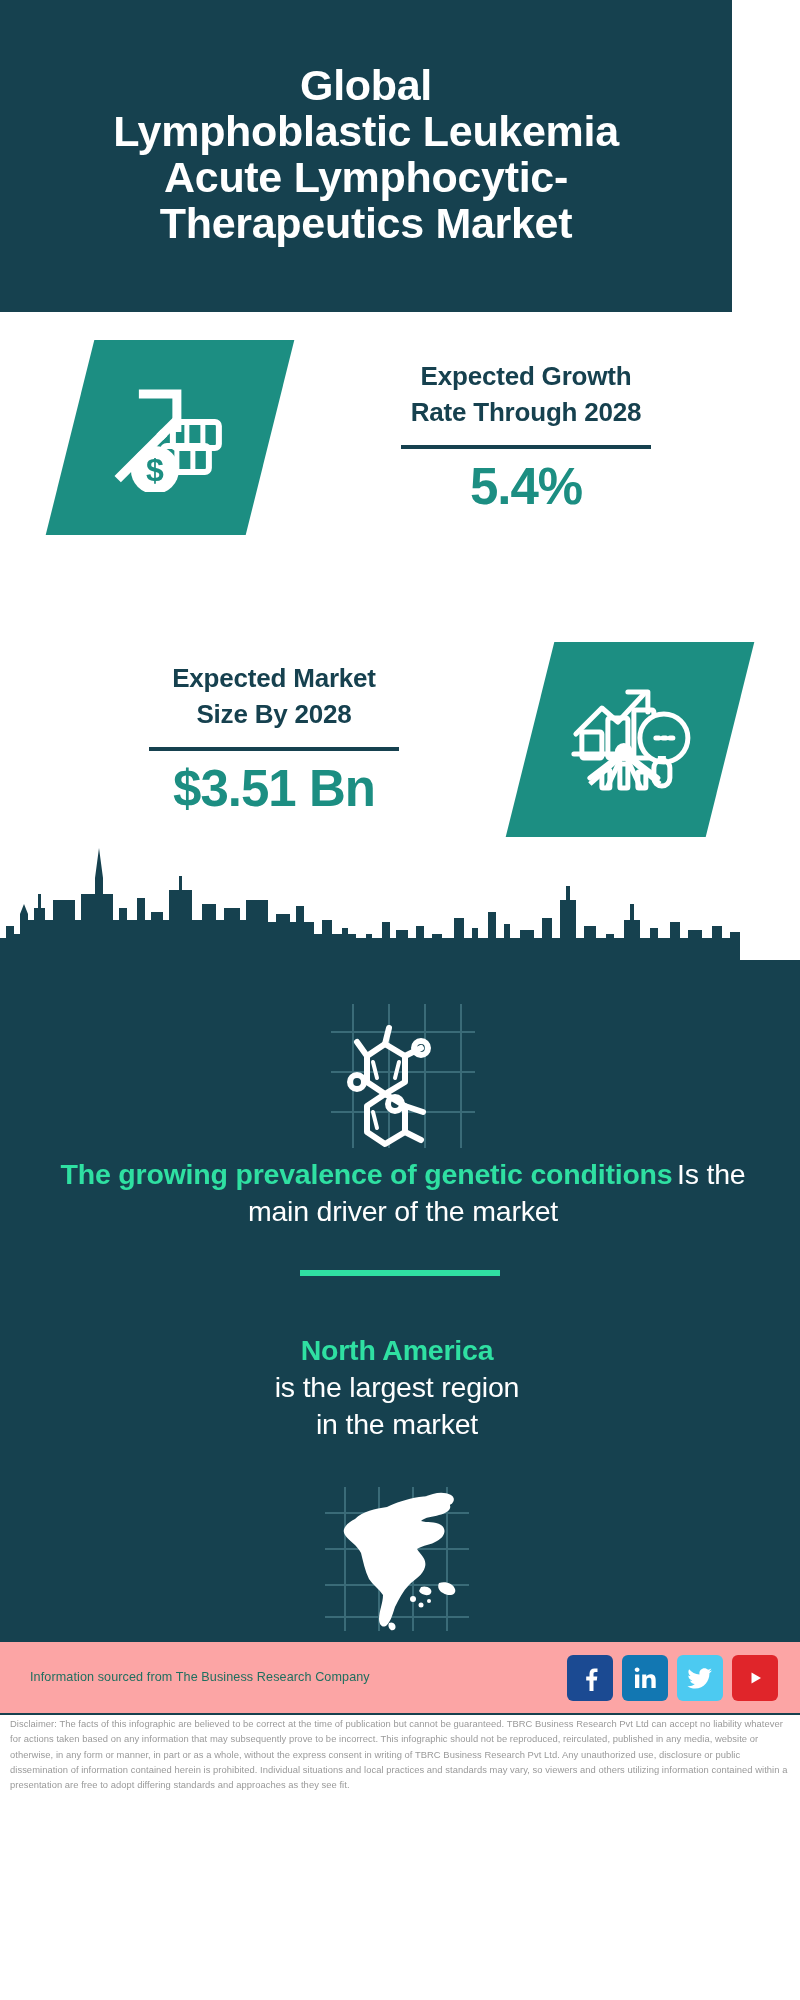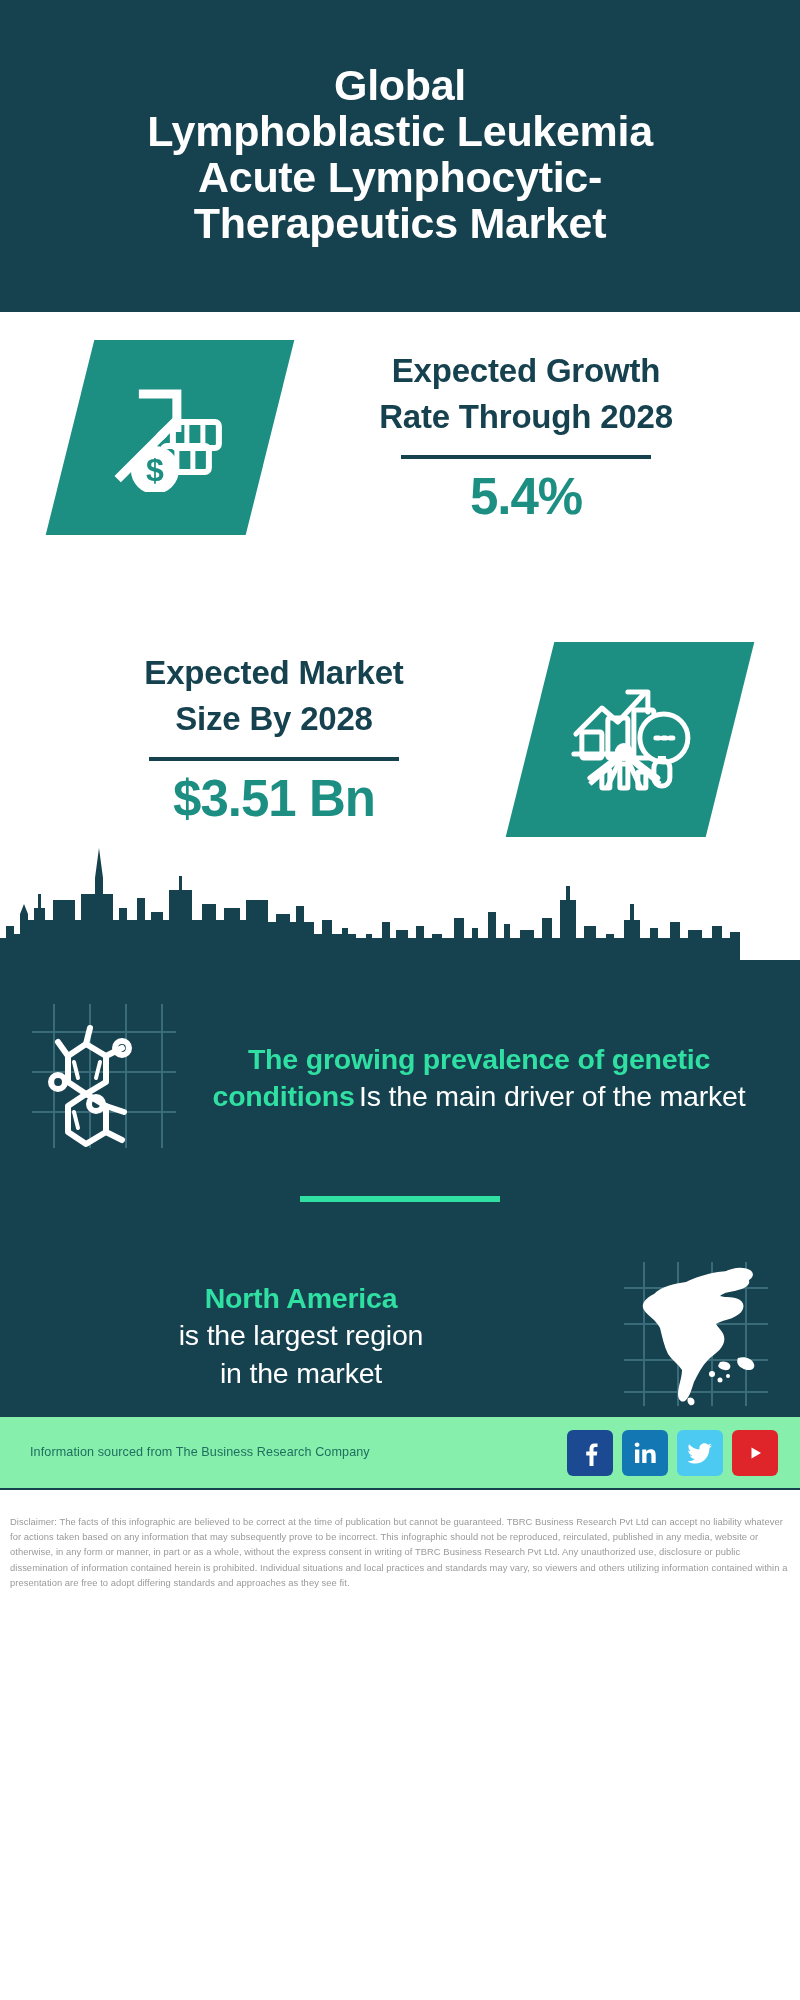--- a/index.html
+++ b/index.html
@@ -17,7 +17,7 @@
   
   .header {
     background: #16414f;
-    width: 800px;
+    width: 732px;
     height: 312px;
     display: flex;
     align-items: center;

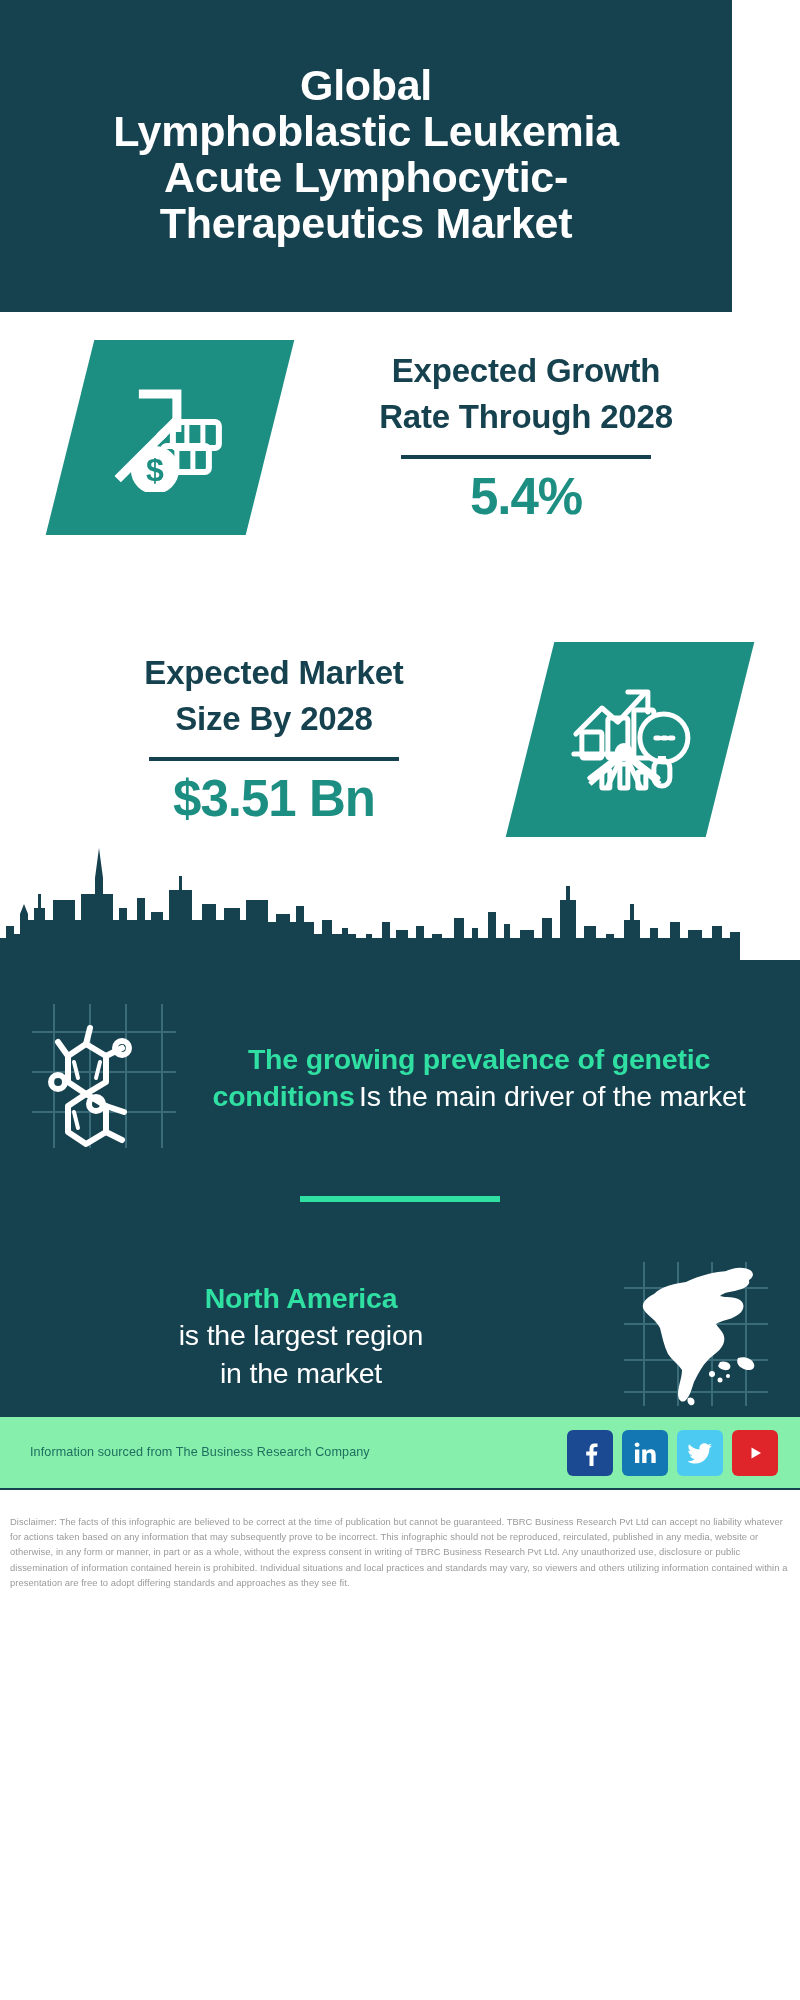--- a/index.html
+++ b/index.html
@@ -58,7 +58,7 @@
   .stat-label {
     color: #16414f;
     font-weight: bold;
-    font-size: 33px;
+    font-size: 26px;
     line-height: 1.42;
     letter-spacing: -0.2px;
   }

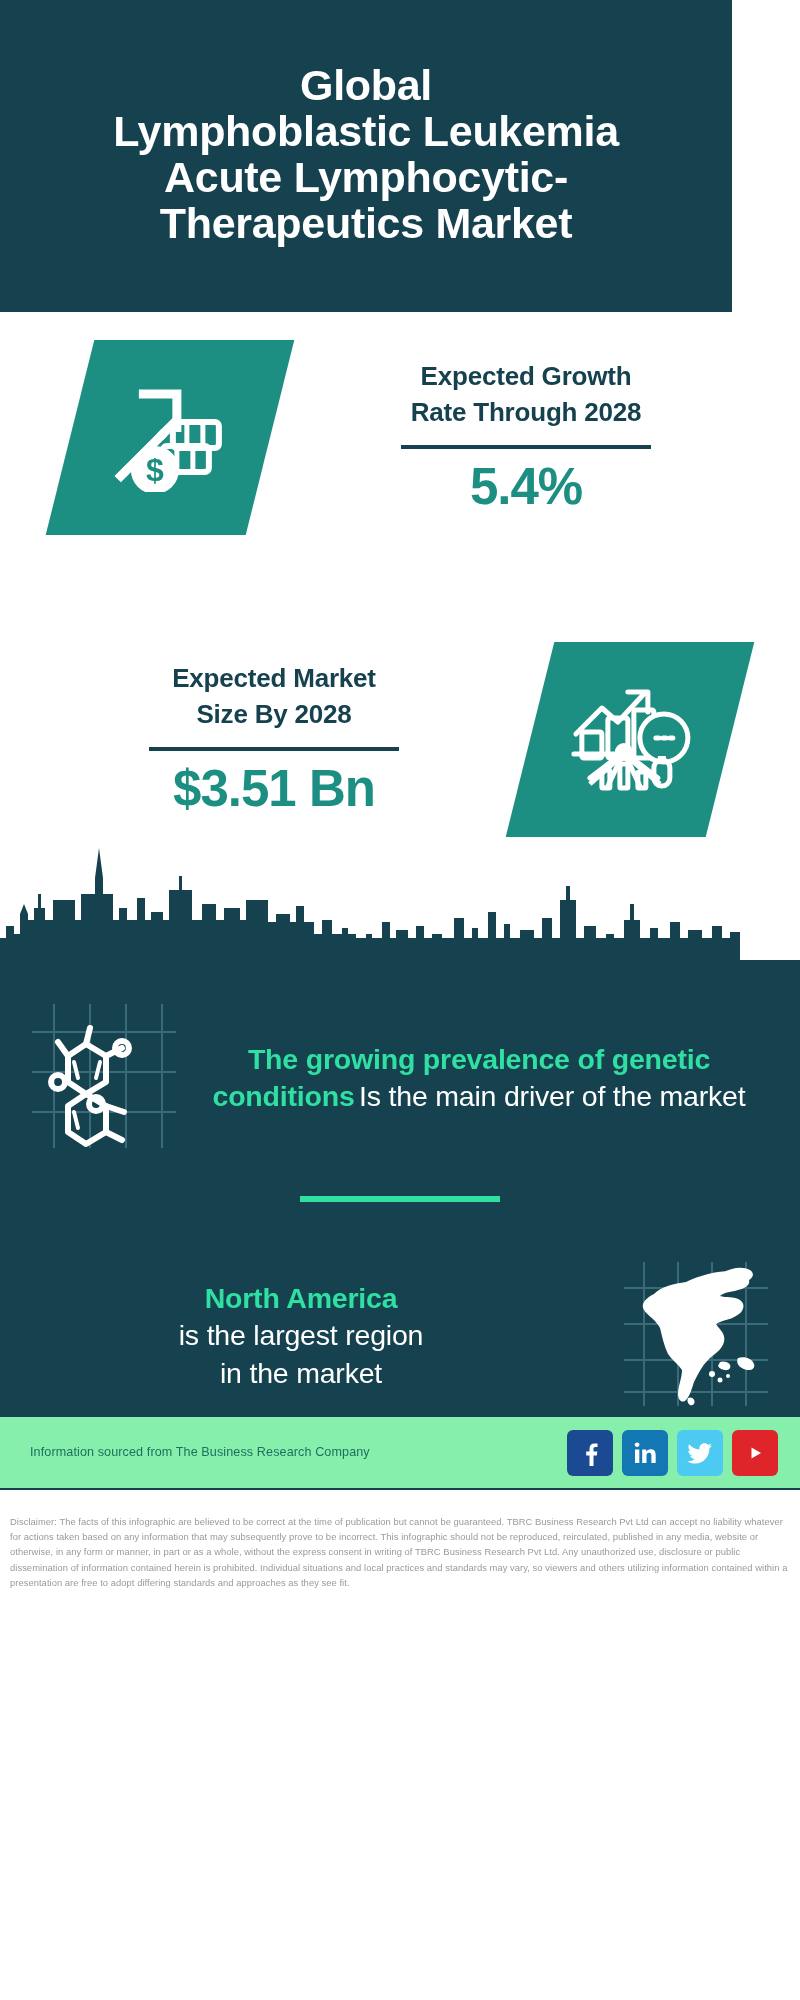--- a/index.html
+++ b/index.html
@@ -96,7 +96,7 @@
   }
   .dark-inner { position: relative; padding: 22px 0 0 0; }
 
-  .fact-row { display:flex; align-items:center; width:800px; }
+  .fact-row { display:flex; align-items:center; width:800px;flex-direction:column; }
   .fact-row.driver { padding: 18px 22px 0 28px; }
   .fact-row.region { padding: 26px 28px 0 22px; gap: 40px; }
 

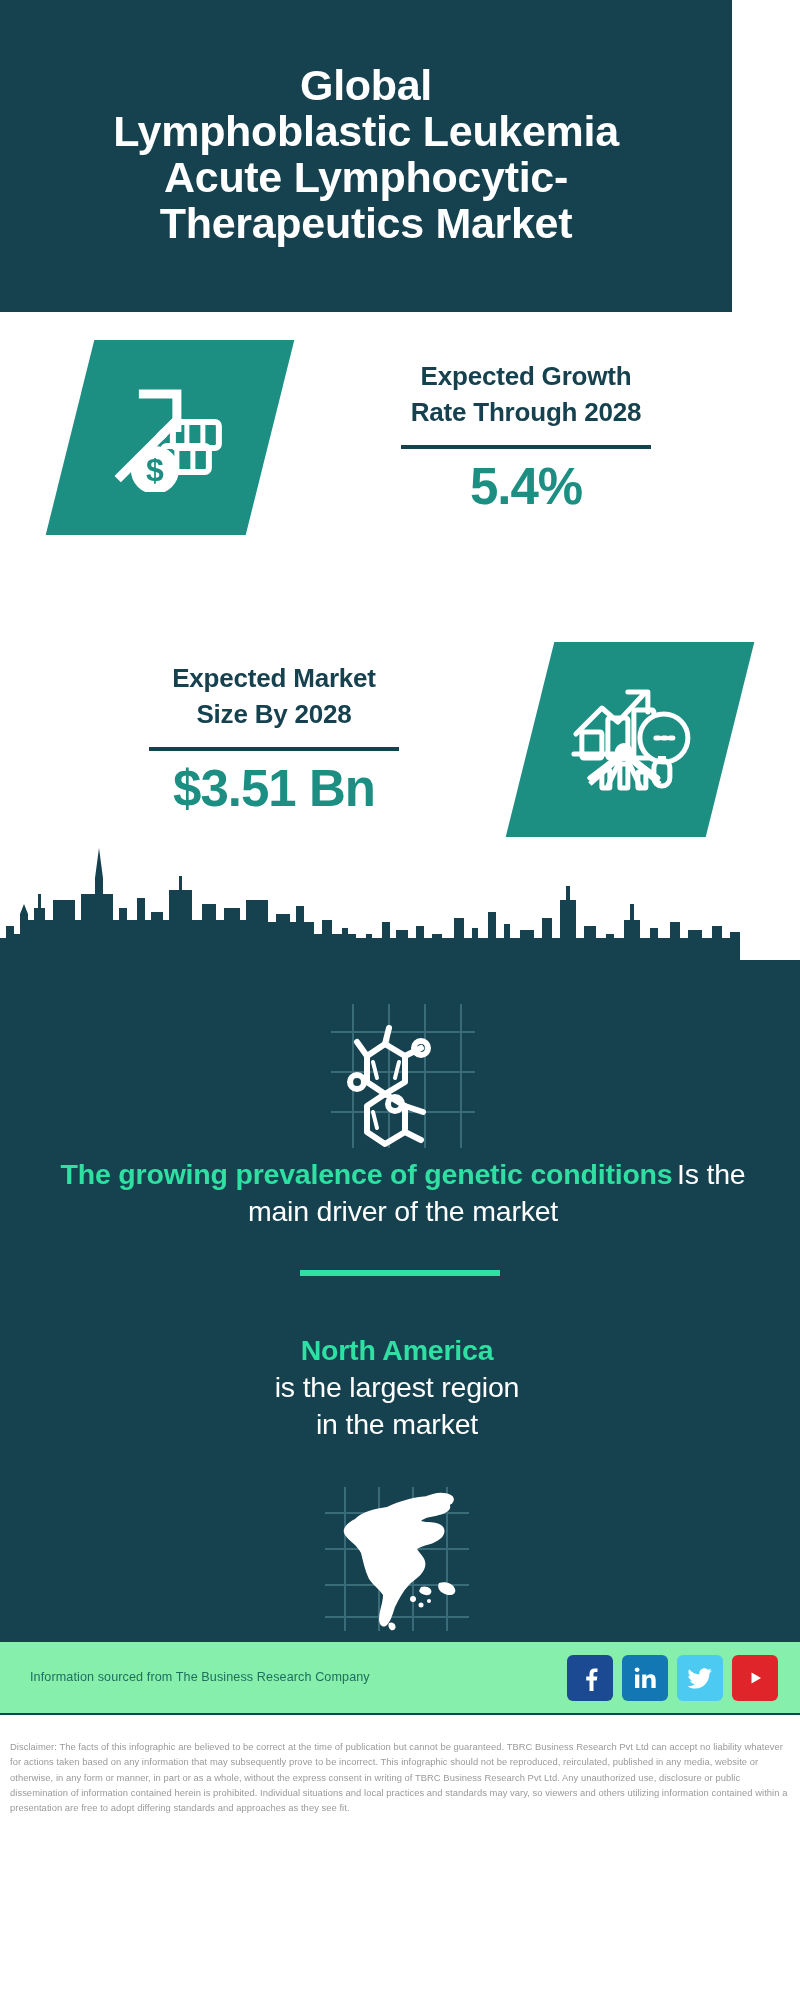--- a/index.html
+++ b/index.html
@@ -126,7 +126,7 @@
   
   .footer {
     width: 800px;
-    background: #86efac;
+    background: #fca5a5;
     border-top: 3px solid #16414f;
     border-bottom: 2px solid #16414f;
     display:flex;

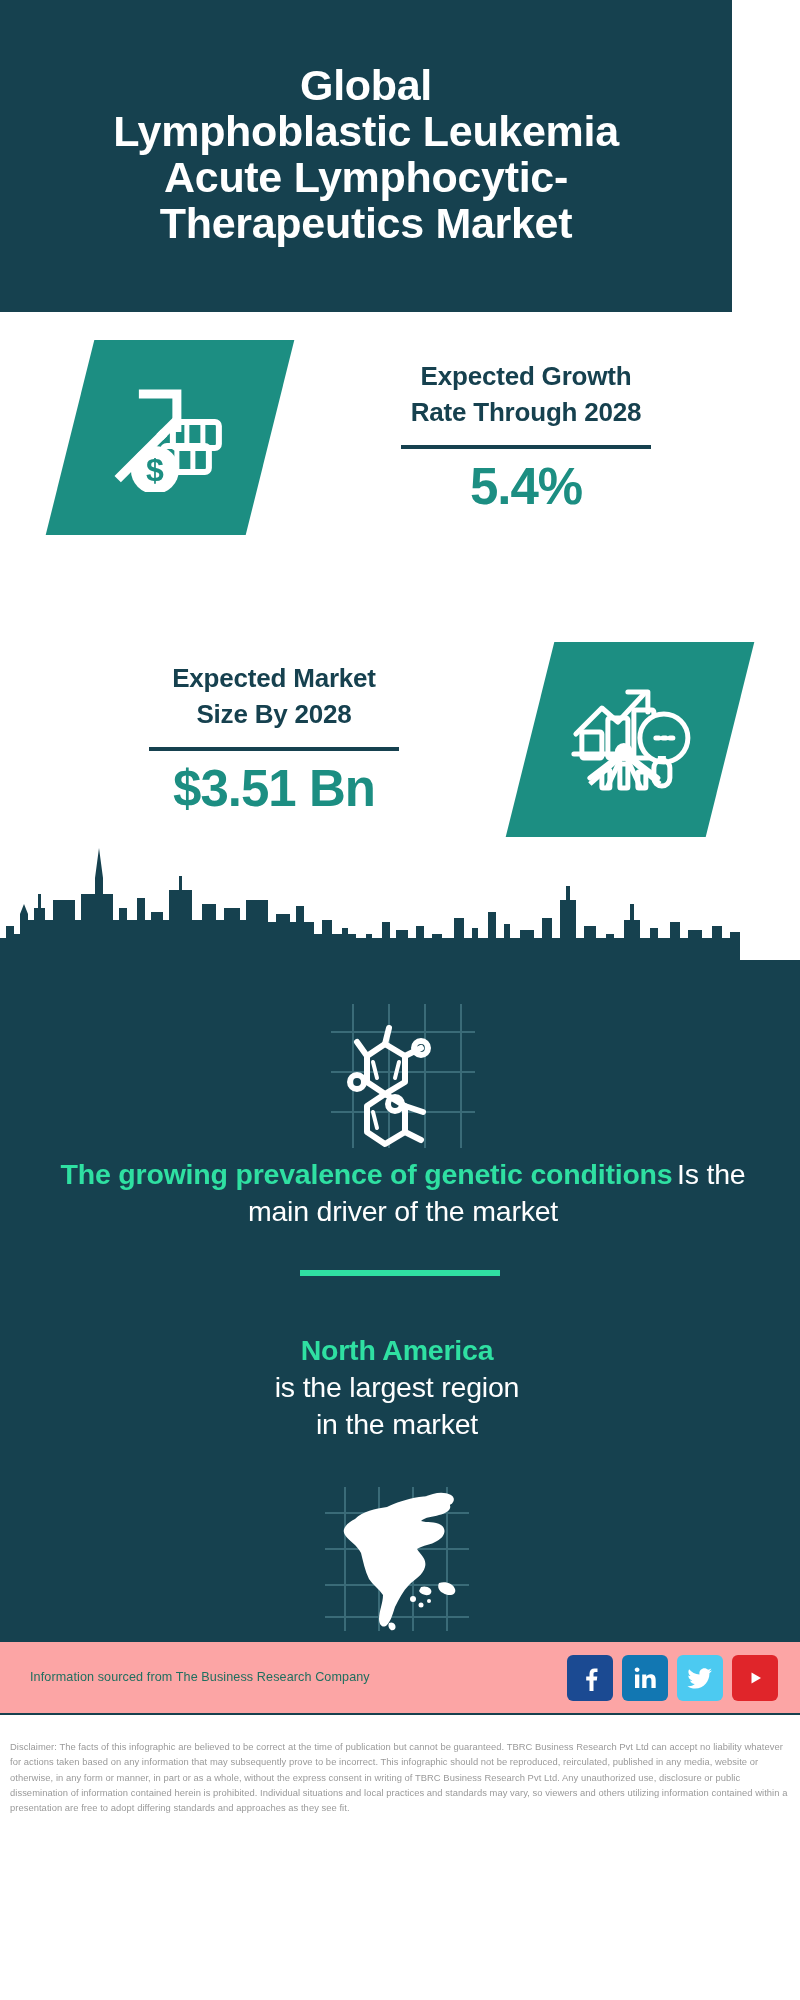--- a/index.html
+++ b/index.html
@@ -153,7 +153,7 @@
   .sbtn.yt { background:#e0252a; }
 
   .disclaimer {
-    padding: 24px 10px 10px 10px;
+    padding: 1px 10px 10px 10px;
     color: #9a9a9a;
     font-size: 9.4px;
     line-height: 1.62;

